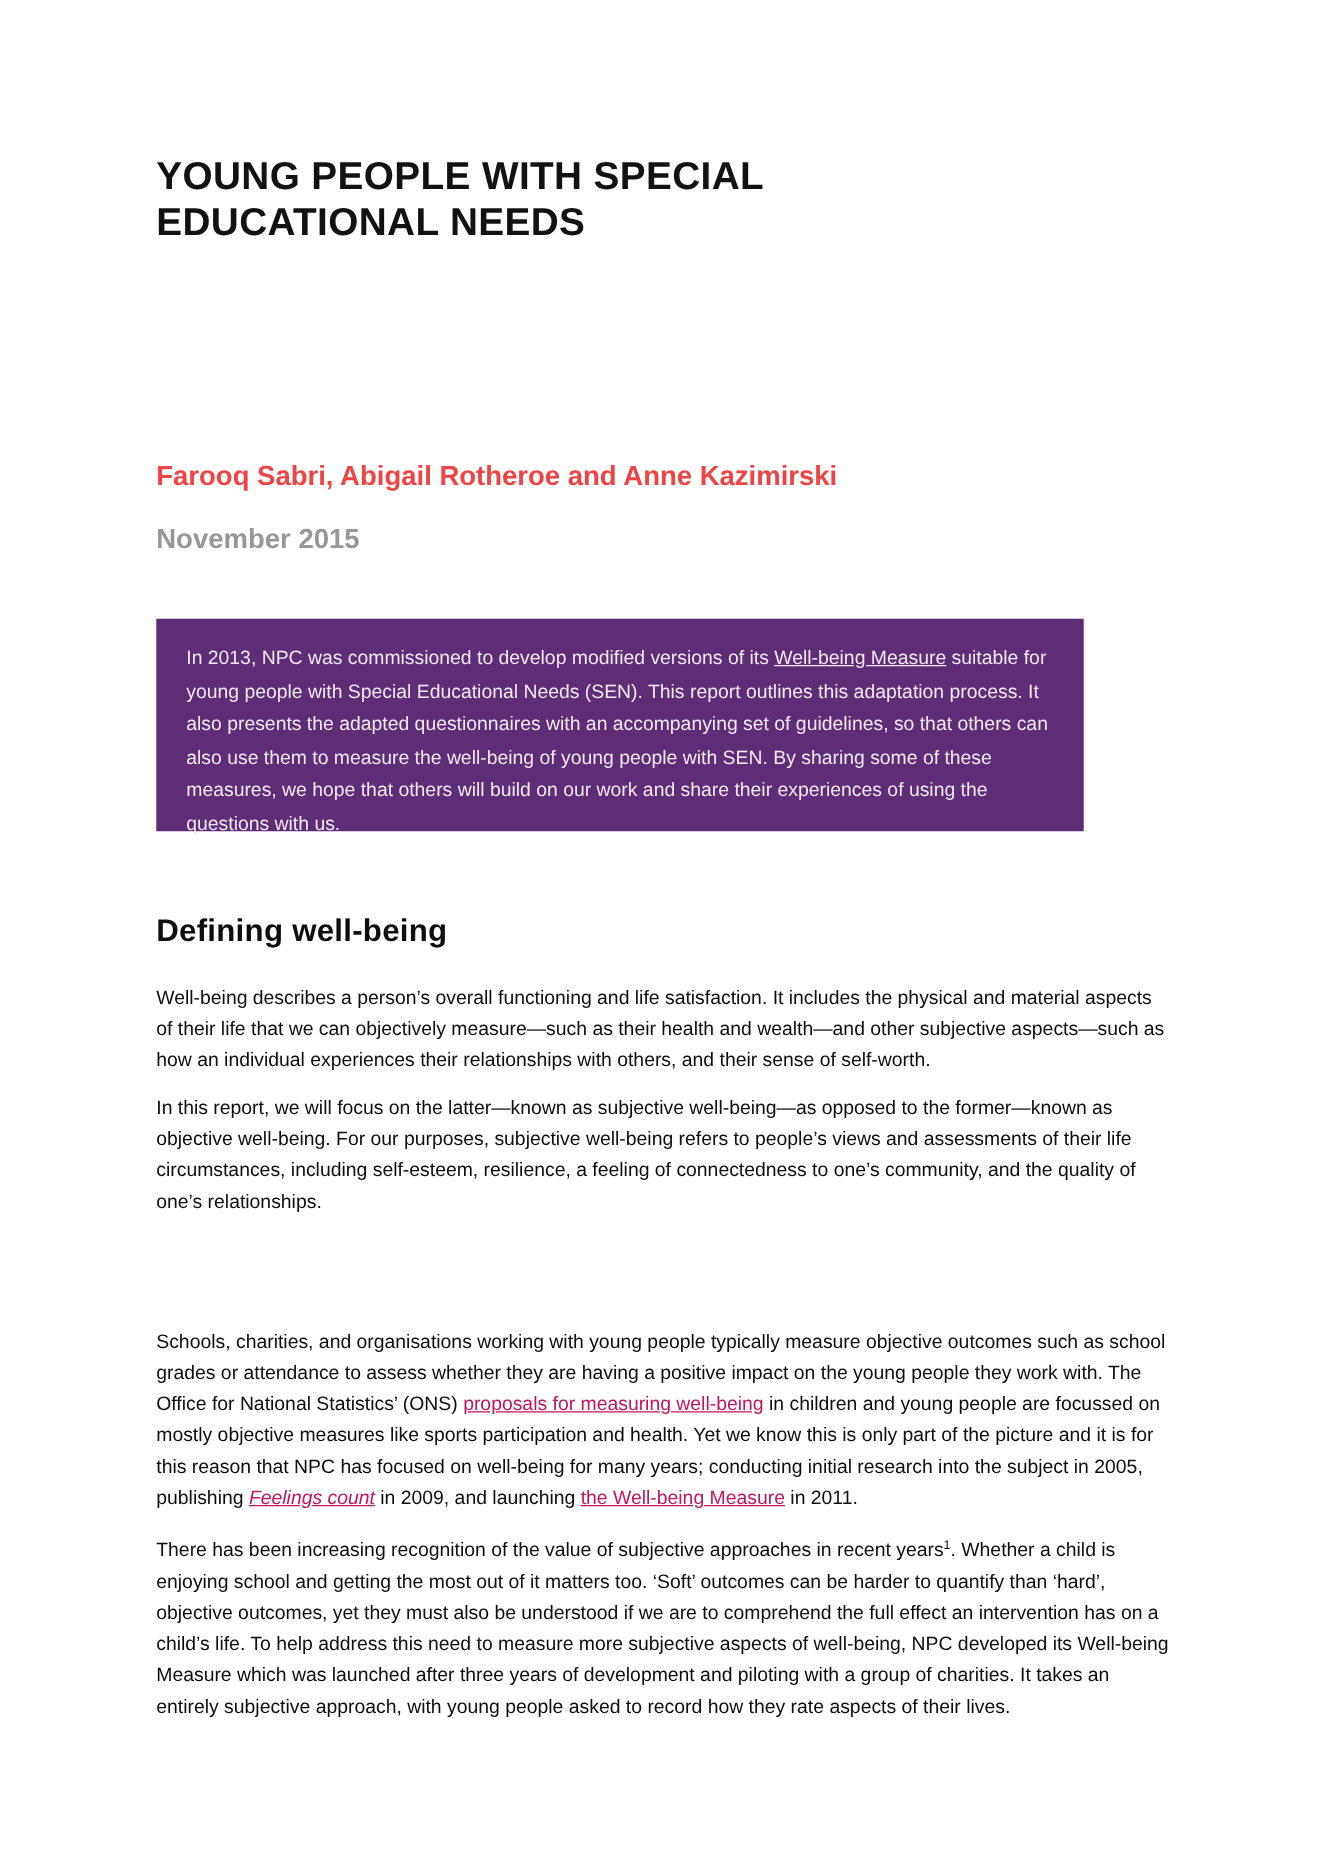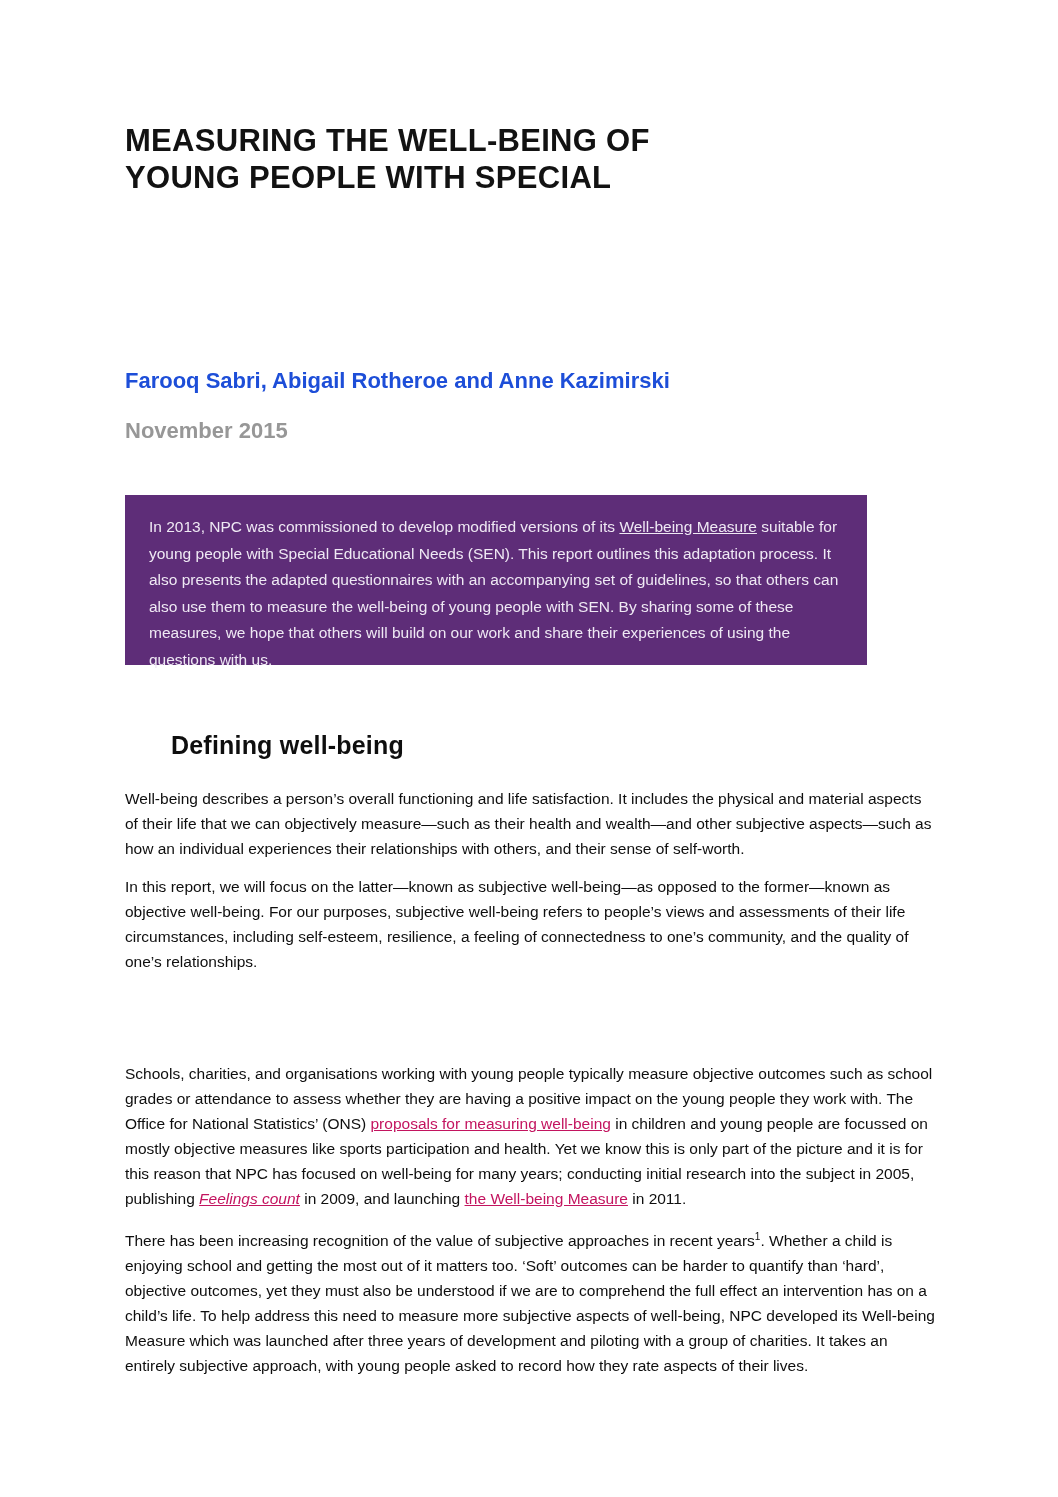--- a/index.html
+++ b/index.html
@@ -59,7 +59,6 @@
 <div class="page">
 
   <div class="doc-title">
-    <div>MEASURING THE WELL-BEING OF</div>
     <div>YOUNG PEOPLE WITH SPECIAL</div>
   </div>
 

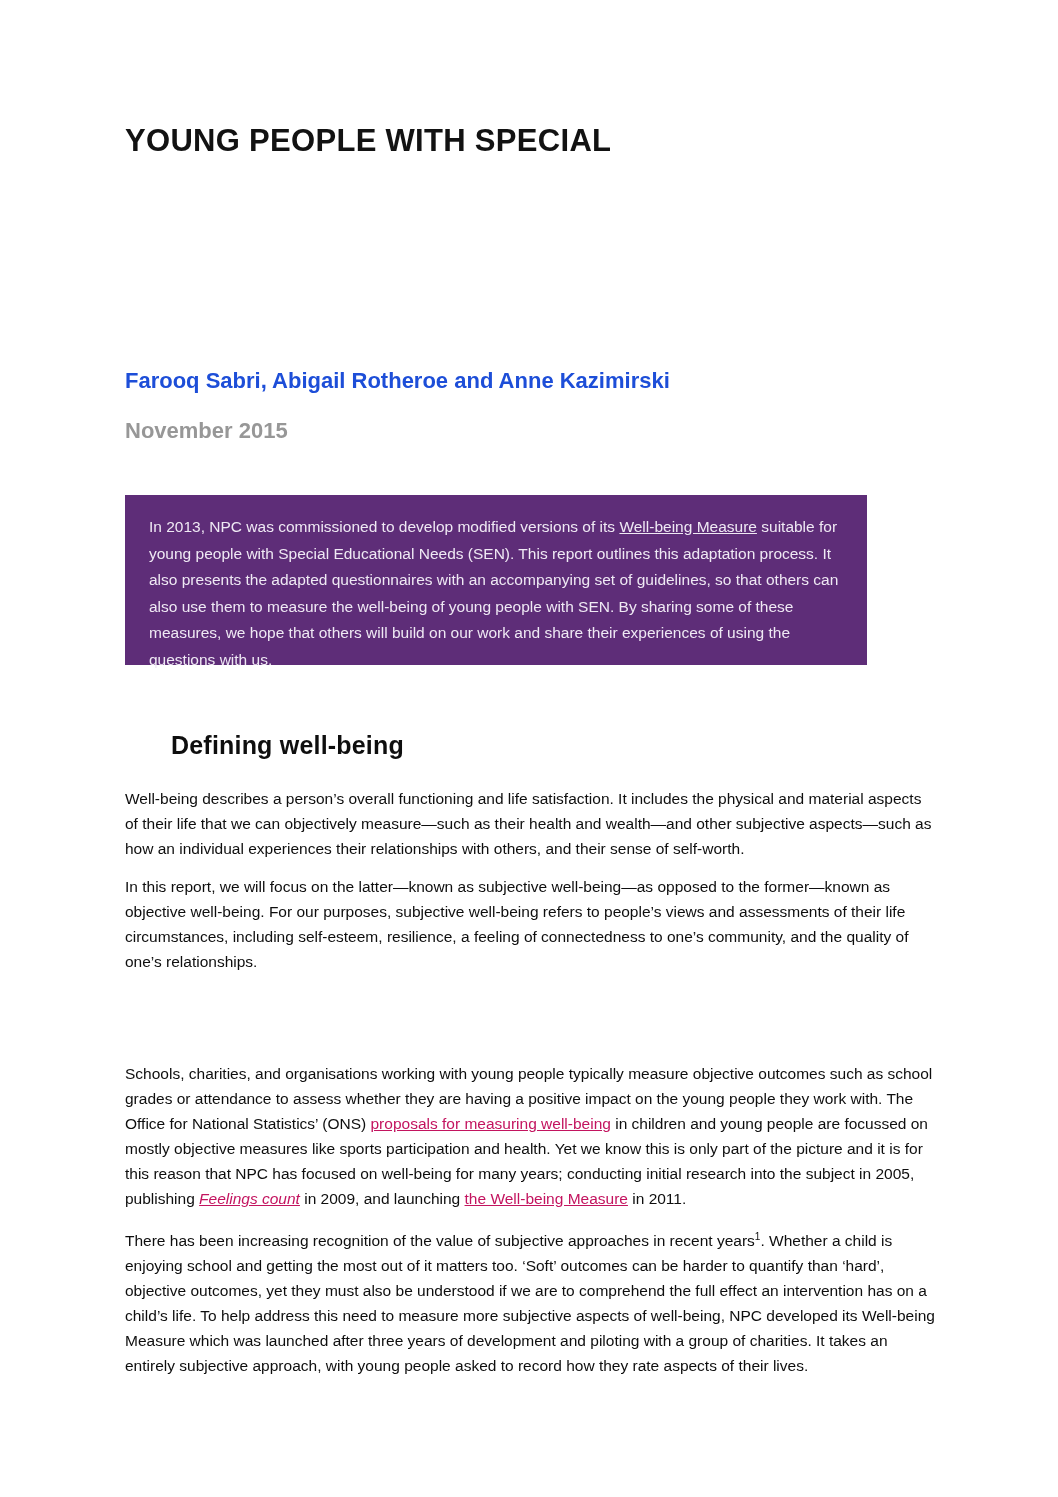--- a/index.html
+++ b/index.html
@@ -60,6 +60,7 @@
 
   <div class="doc-title">
     <div>YOUNG PEOPLE WITH SPECIAL</div>
+    <div>EDUCATIONAL NEEDS</div>
   </div>
 
 

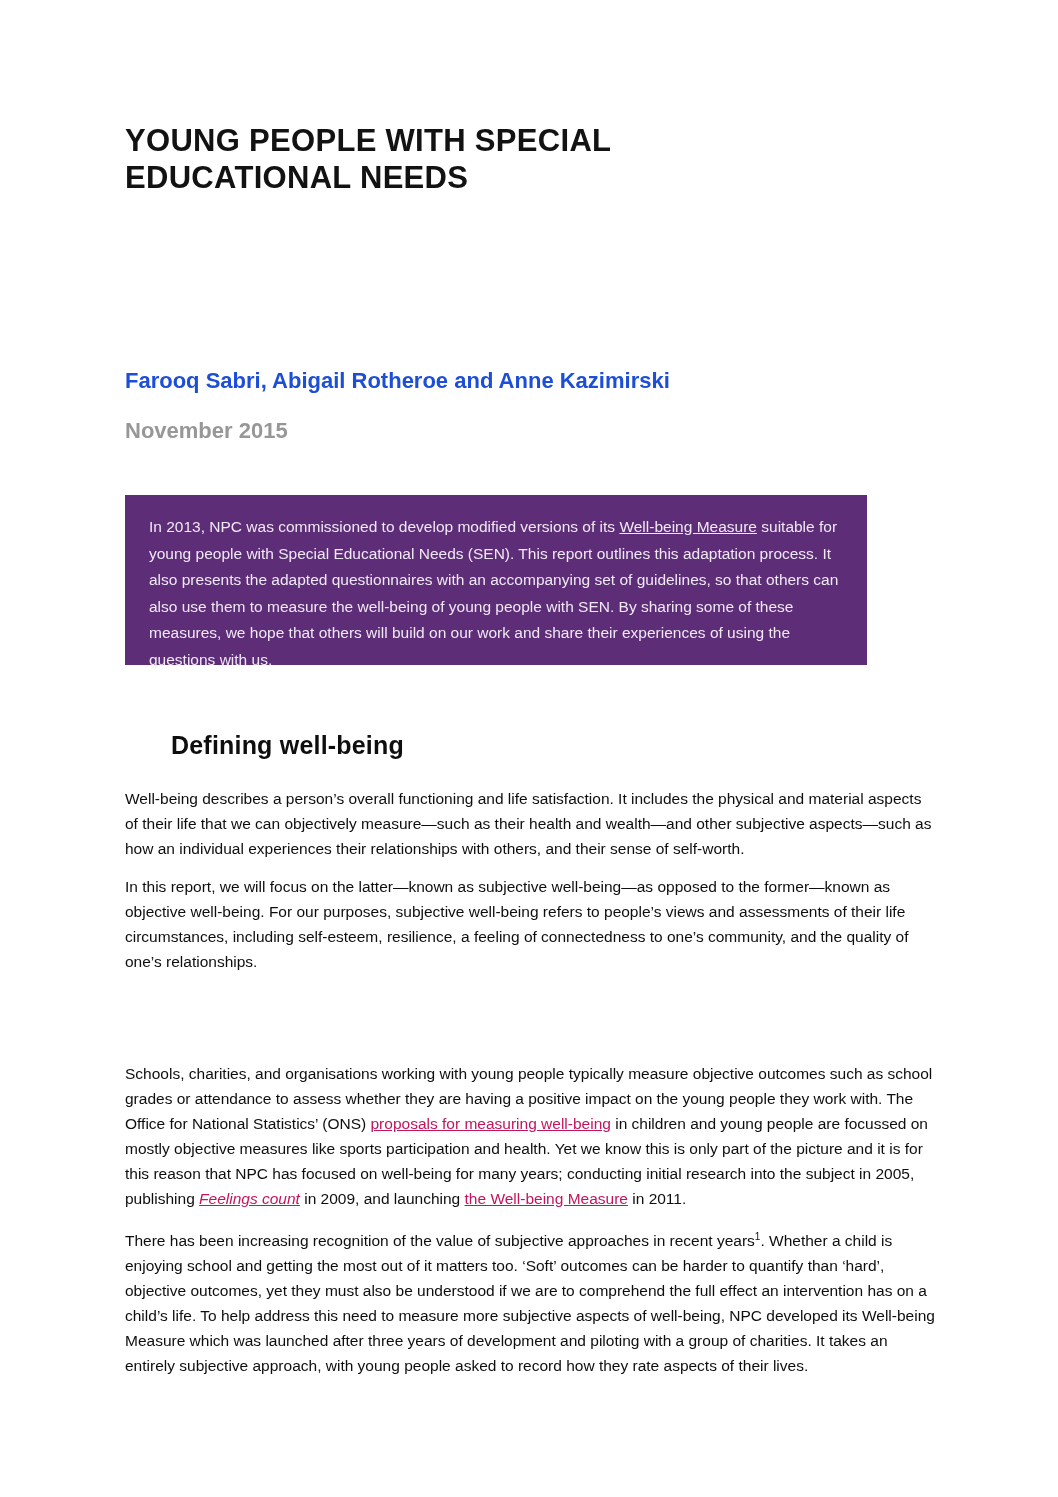--- a/index.html
+++ b/index.html
@@ -22,7 +22,7 @@
   .logo-star { position:absolute; left:112px; top:2px; width:104px; height:112px; }
   .authors {
     position:absolute; left:125px; top:368px;
-    font-size:22px; font-weight:bold; color:#1d4ed8;
+    font-size:22px; font-weight:bold; color:#ef4444;
   }
   .date {
     position:absolute; left:125px; top:418px;

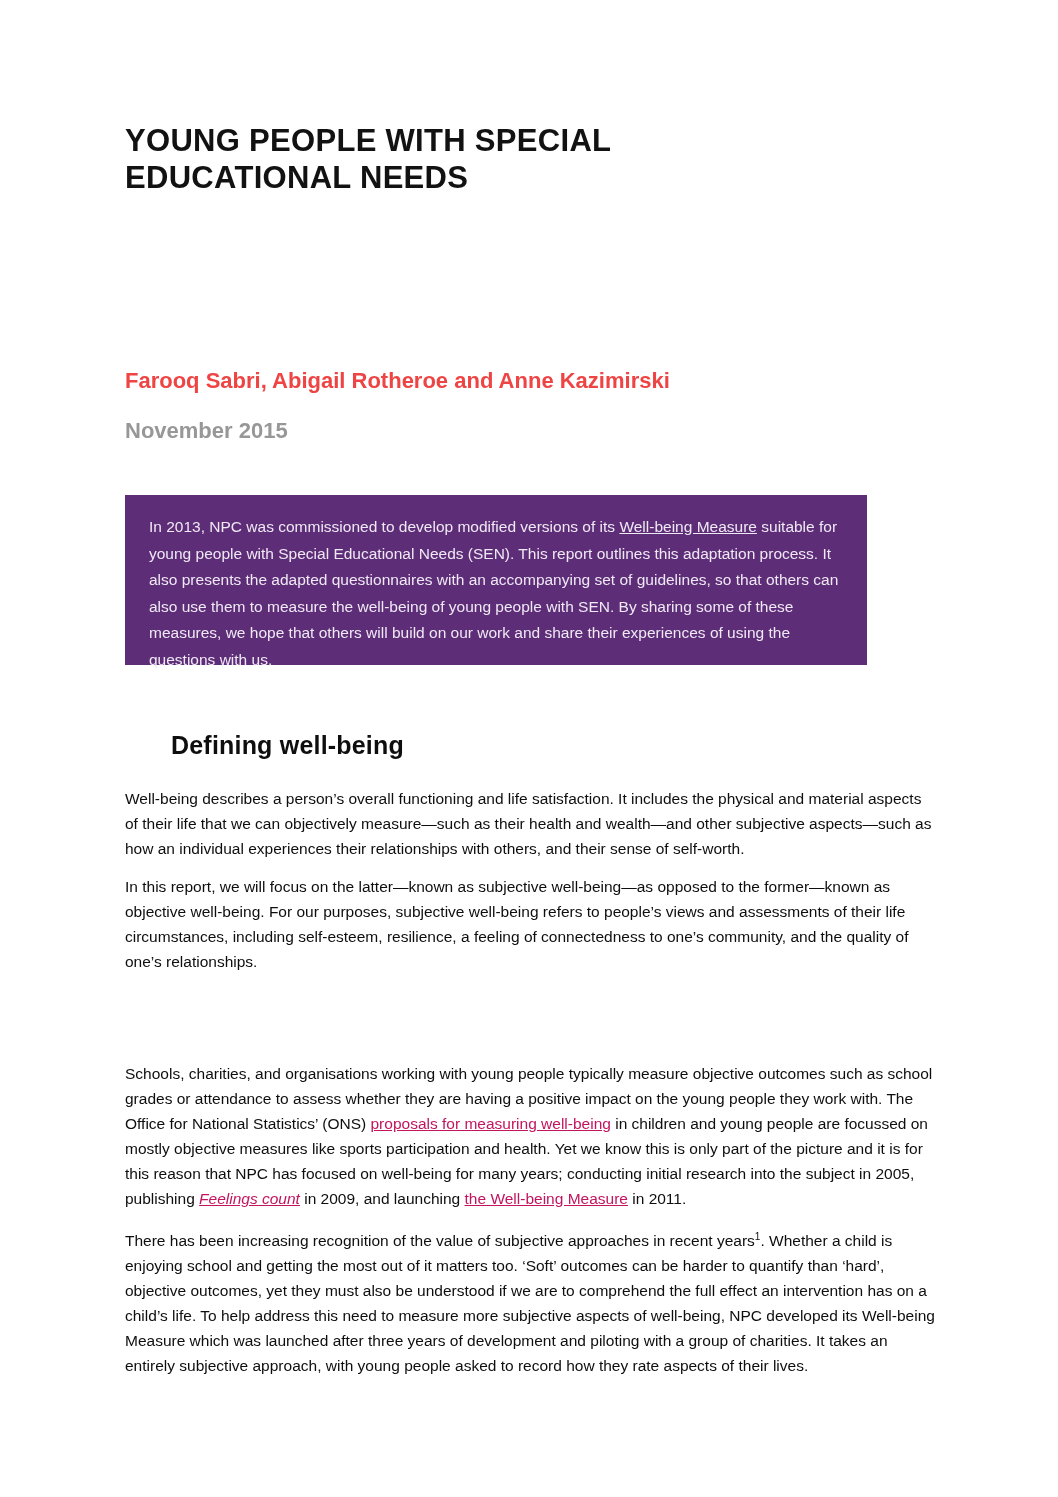--- a/index.html
+++ b/index.html
@@ -37,7 +37,7 @@
   .intro-box a { color:inherit; text-decoration:underline; cursor:pointer; }
   .heading {
     position:absolute; left:125px;
-    font-size:25px; font-weight:bold; color:#0e0e0e; letter-spacing:0.2px;margin-left:46px;
+    font-size:25px; font-weight:bold; color:#0e0e0e; letter-spacing:0.2px;
   }
   #heading-1 { top:731px; }
   #heading-2 { top:1006px; }

